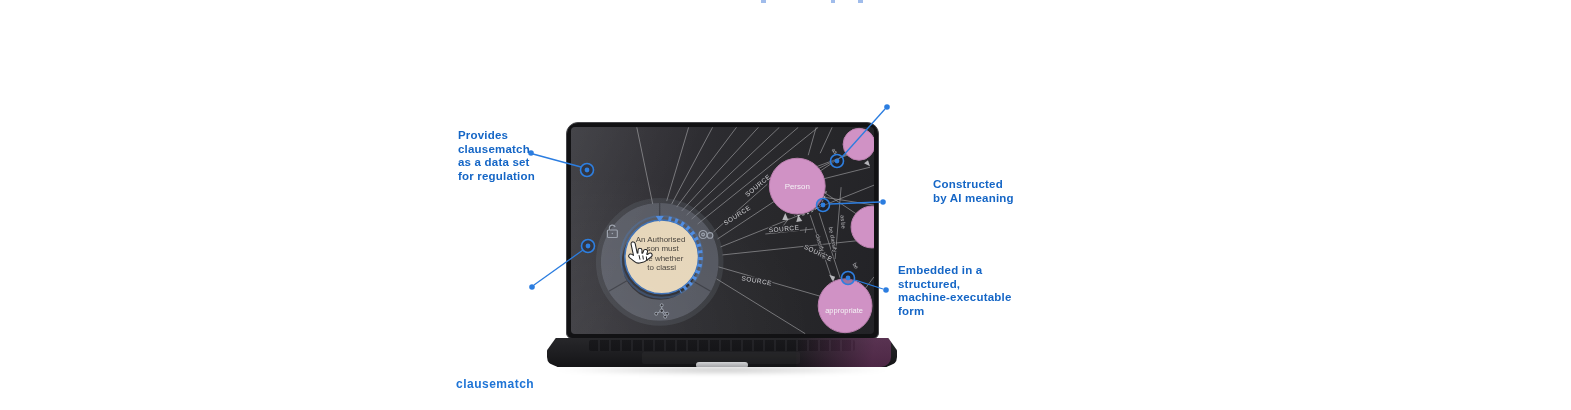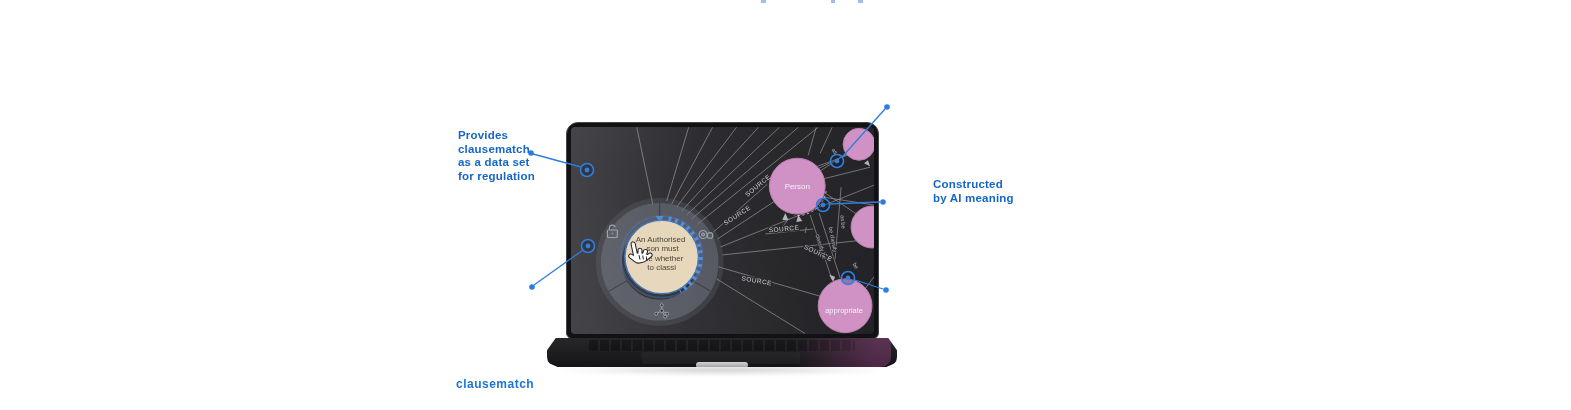--- a/index.html
+++ b/index.html
@@ -258,6 +258,12 @@
     <div>Constructed</div>
     <div>by AI meaning</div>
   </div>
+  <div class="callout co-embedded">
+    <div>Embedded in a</div>
+    <div>structured,</div>
+    <div>machine-executable</div>
+    <div>form</div>
+  </div>
 
   <div class="logo">clausematch</div>
 

